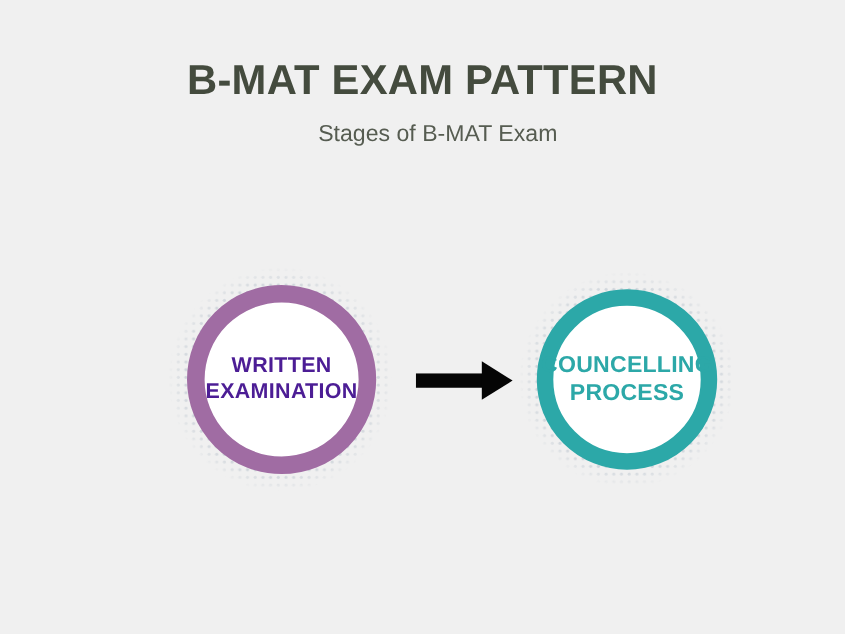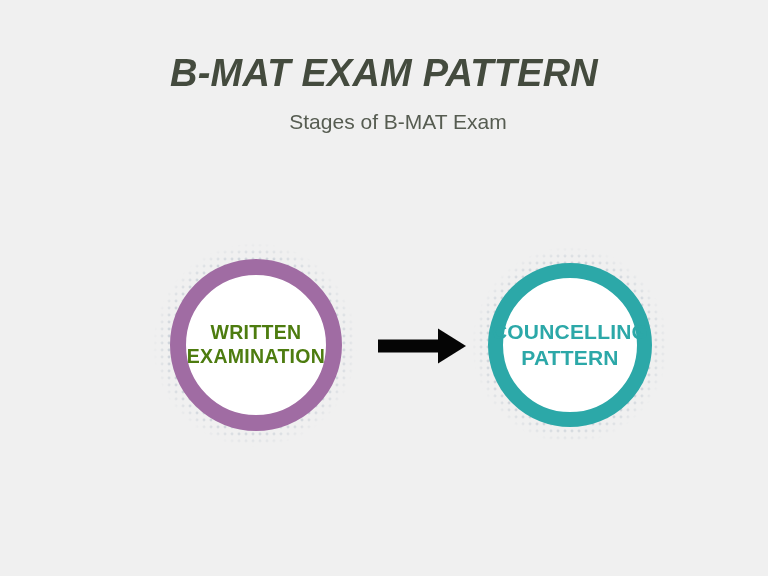--- a/index.html
+++ b/index.html
@@ -39,7 +39,6 @@
     line-height: 1.05;
     margin: 0;
     white-space: nowrap;
-    font-style: italic;
   }
   .subtitle {
     font-size: 21px;

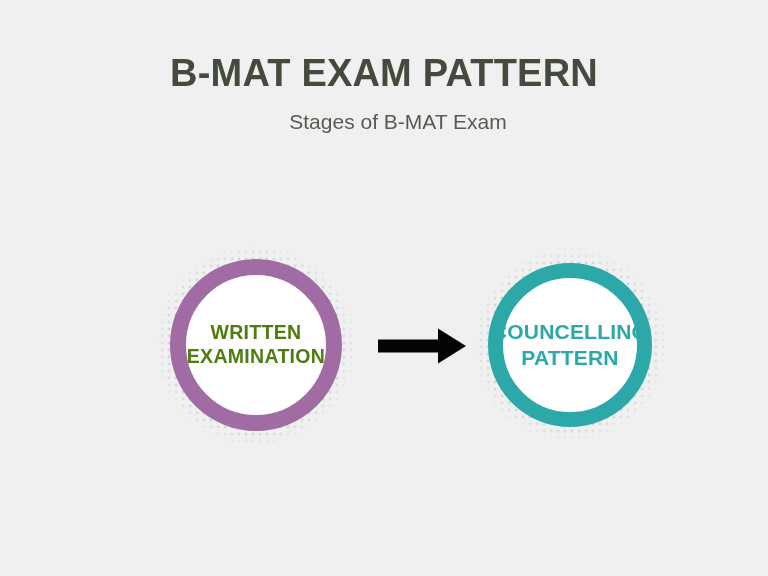--- a/index.html
+++ b/index.html
@@ -99,7 +99,7 @@
     border: 16px solid #a06ca3;
   }
   .stage-written .ring-label {
-    color: #4d7c0f;
+    color: #4c1d95;
     font-size: 19.5px;
     letter-spacing: 0.3px;
     width: 200px;

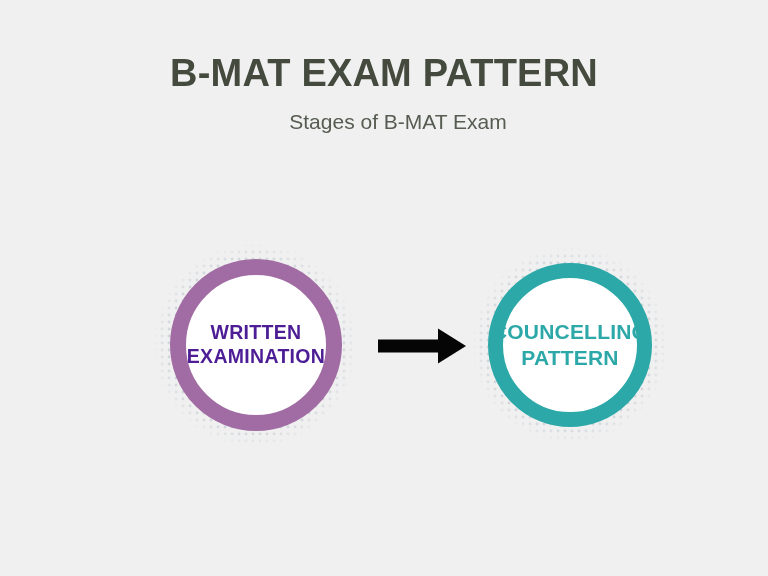--- a/index.html
+++ b/index.html
@@ -200,7 +200,7 @@
 
     <div class="ring">
       <span class="ring-label">COUNCELLING
-PATTERN</span>
+PROCESS</span>
     </div>
   </div>
 

